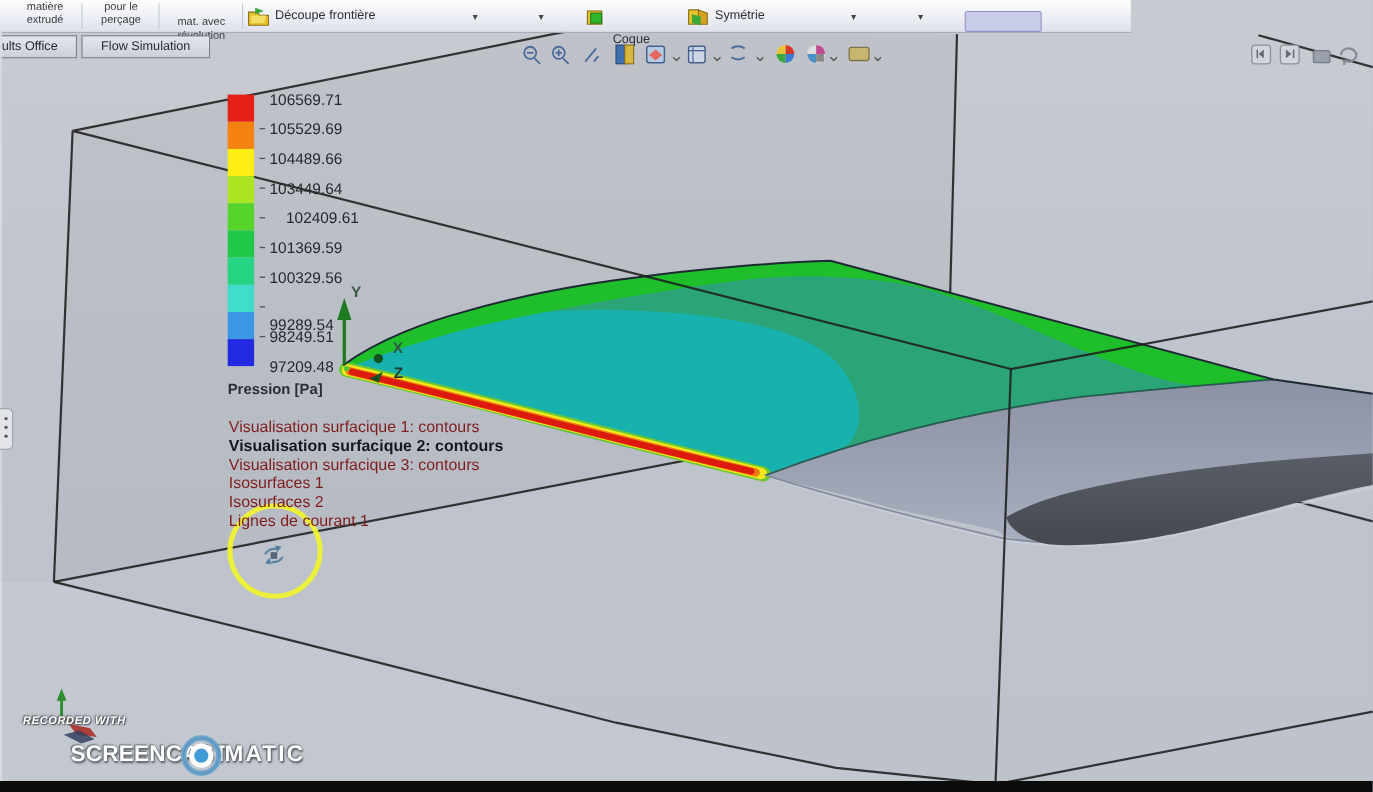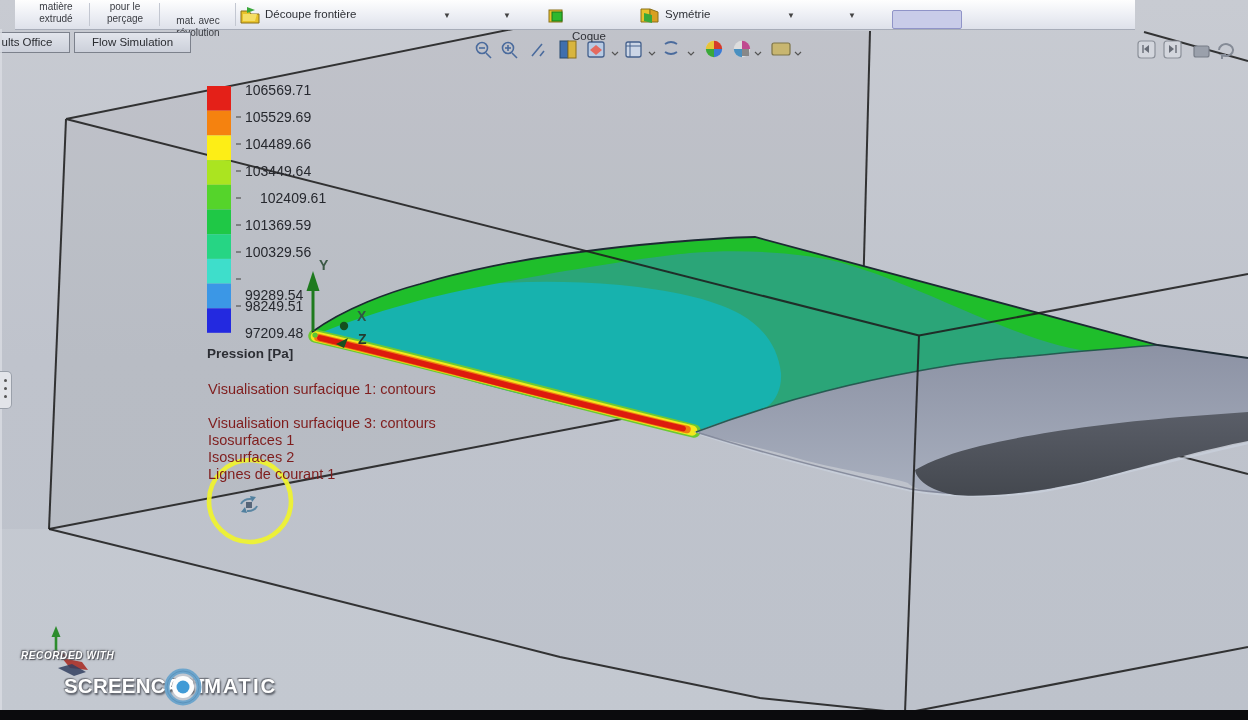--- a/index.html
+++ b/index.html
@@ -10,7 +10,7 @@
   .lbl{position:absolute;font-size:14px;line-height:15px;color:#26282e;white-space:nowrap;}
   .list{position:absolute;left:208px;font-size:14.5px;line-height:15px;color:#7f1d1d;white-space:nowrap;}
   
-  #tb{position:absolute;left:15px;top:0;width:1120px;height:29px;
+  #tb{position:absolute;left:0;top:0;width:1028px;height:29px;
       background:linear-gradient(#fefefe,#eceef4 55%,#dee1ea);
       border-bottom:1px solid #a7acb8;text-decoration:underline;}
   .tbt{position:absolute;top:1px;font-size:10px;line-height:12px;color:#3a3c42;text-align:center;}

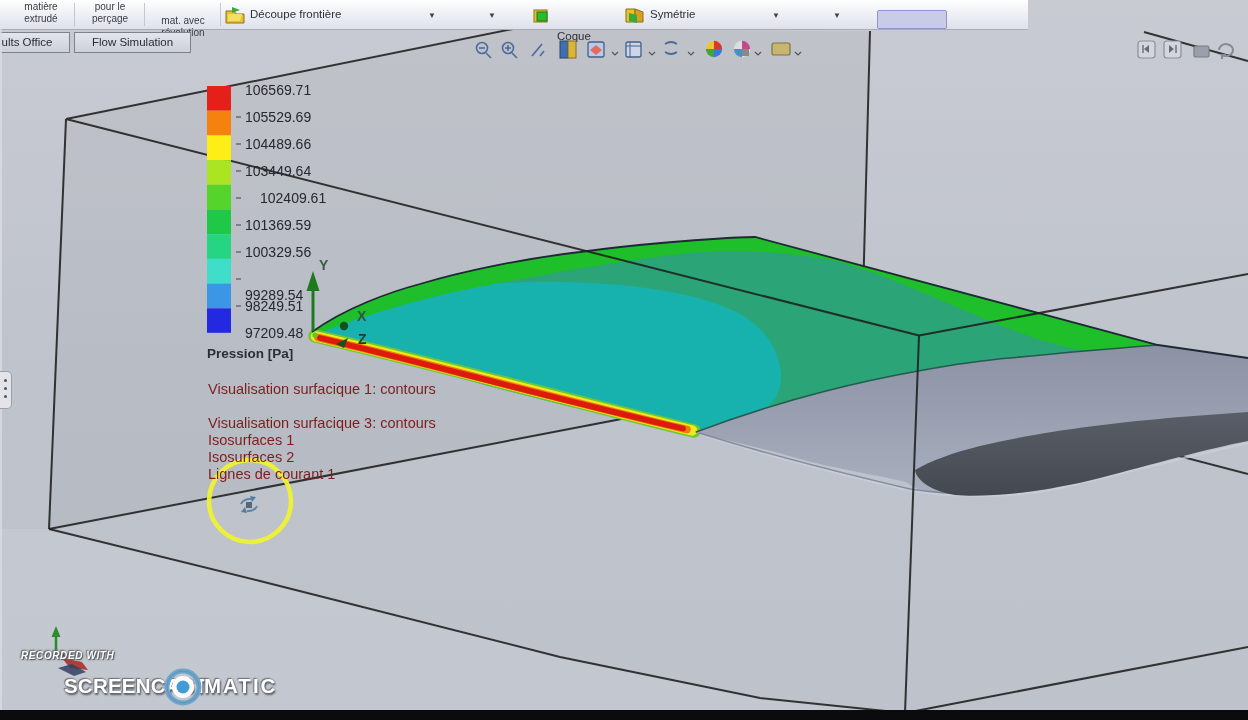--- a/index.html
+++ b/index.html
@@ -233,6 +233,7 @@
 <div class="lbl" style="left:207px;top:346px;font-size:13.5px;font-weight:bold;color:#2c2e34;">Pression [Pa]</div>
 
 <div class="list" style="top:382px;">Visualisation surfacique 1: contours</div>
+<div class="list" style="top:399px;color:#15181e;font-weight:bold;">Visualisation surfacique 2: contours</div>
 <div class="list" style="top:416px;text-align:center;">Visualisation surfacique 3: contours</div>
 <div class="list" style="top:433px;">Isosurfaces 1</div>
 <div class="list" style="top:450px;">Isosurfaces 2</div>

